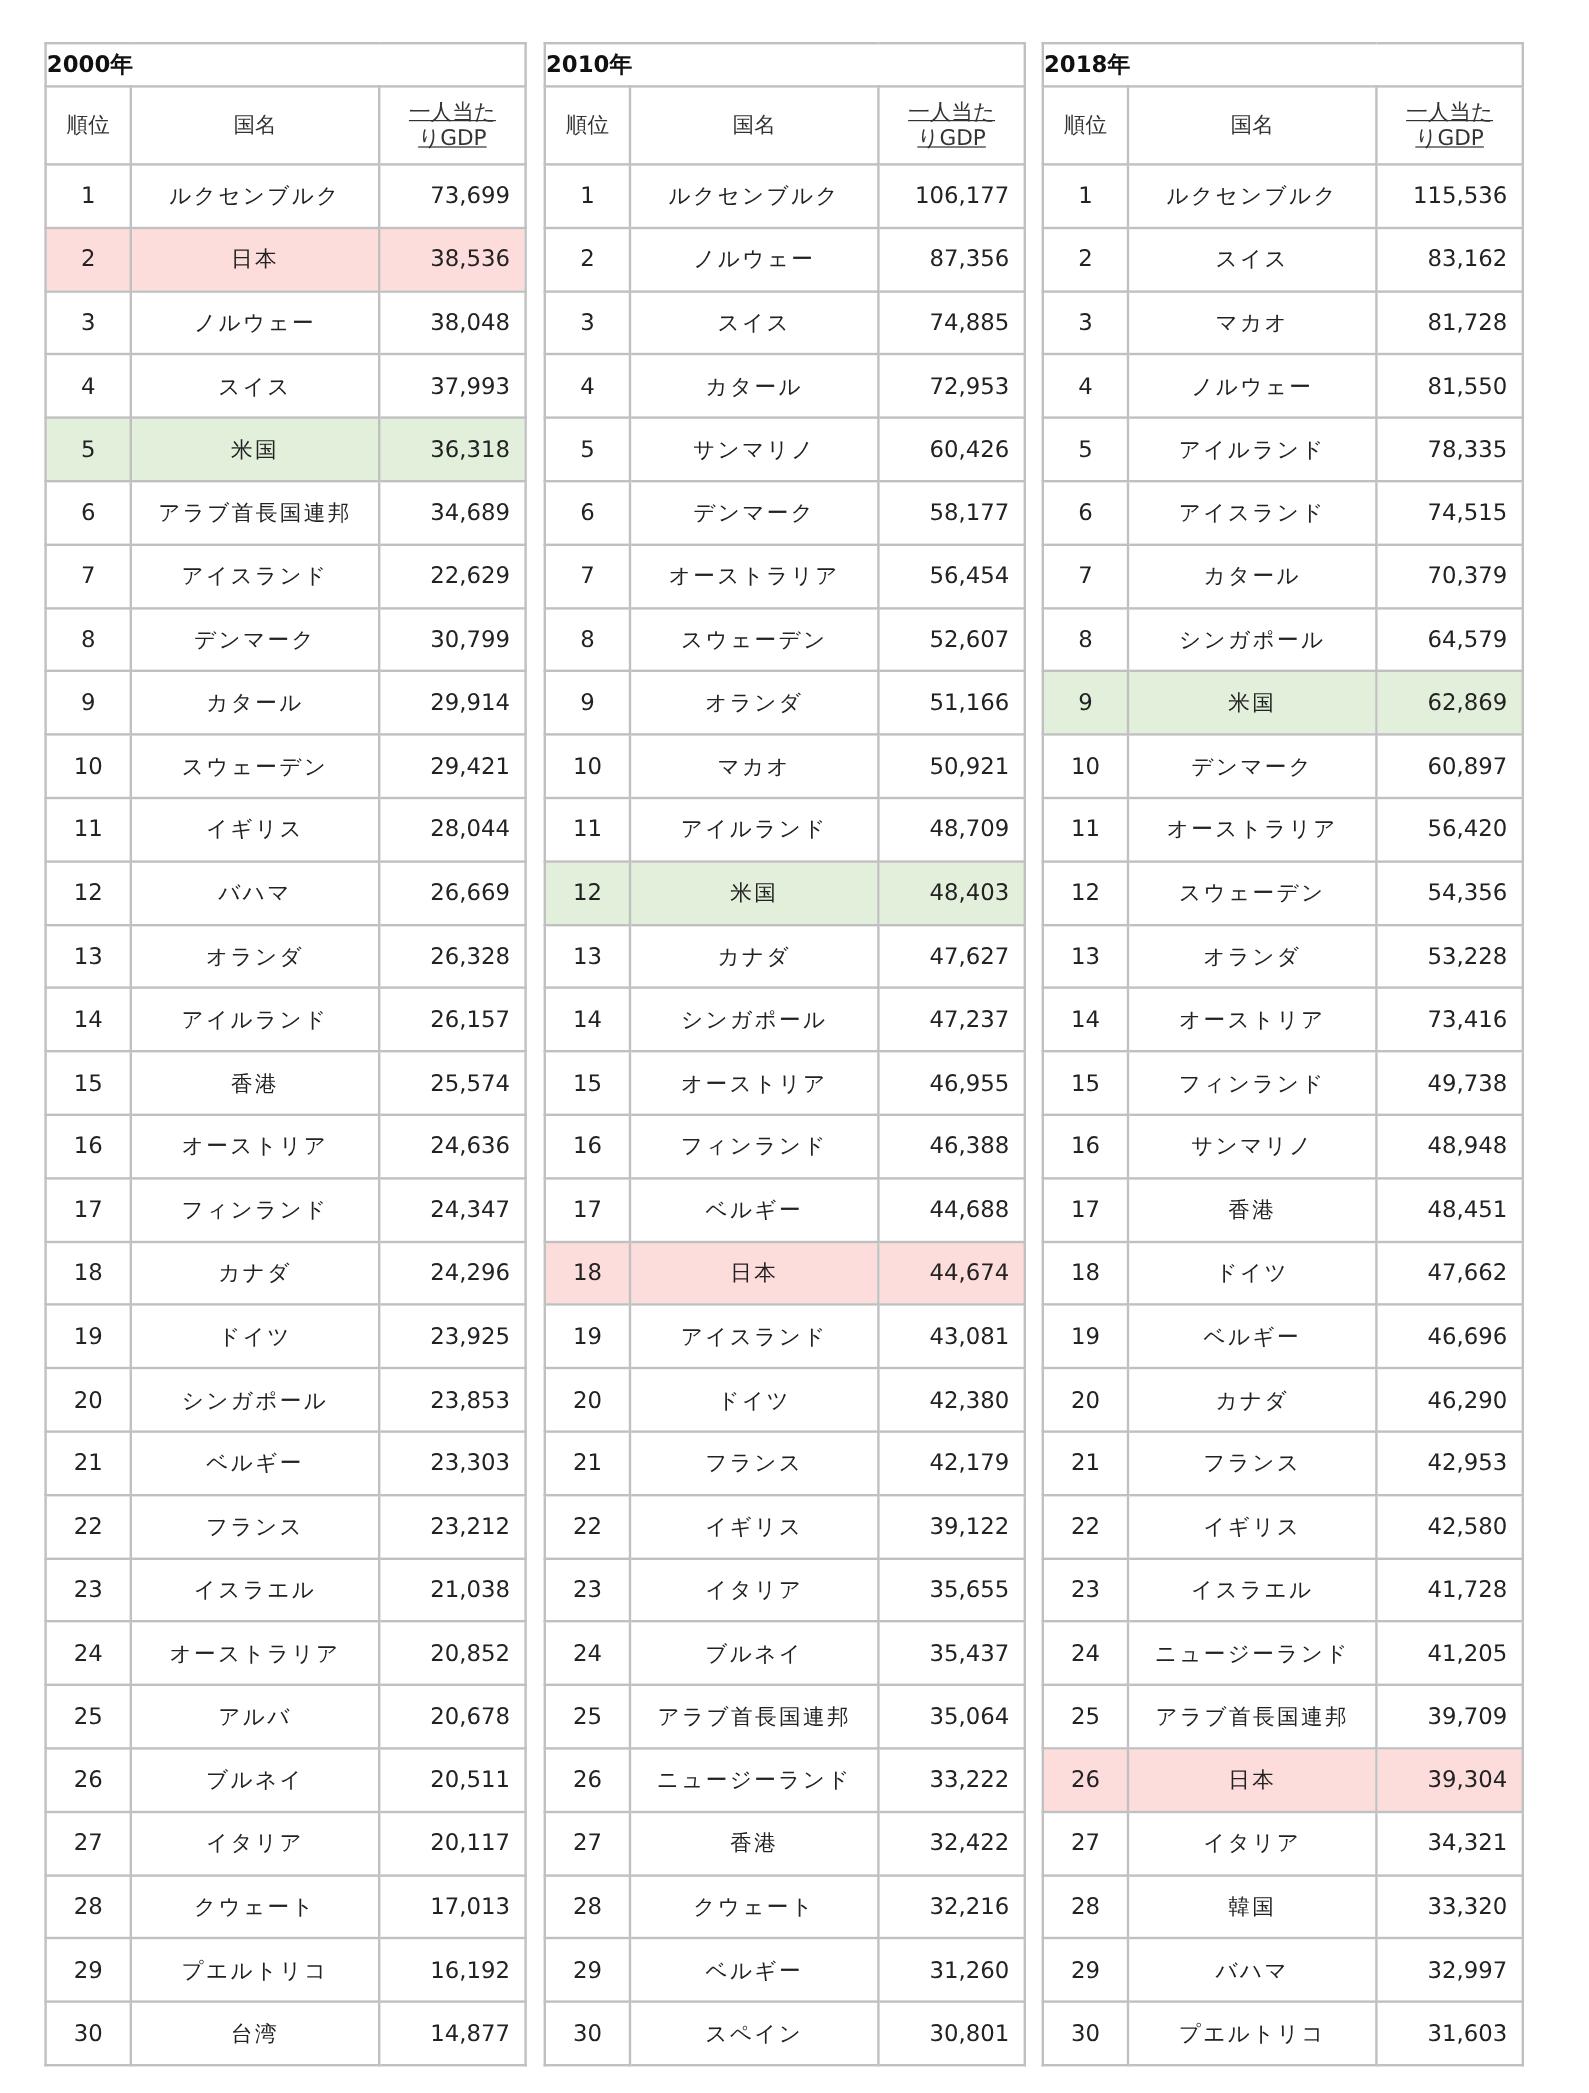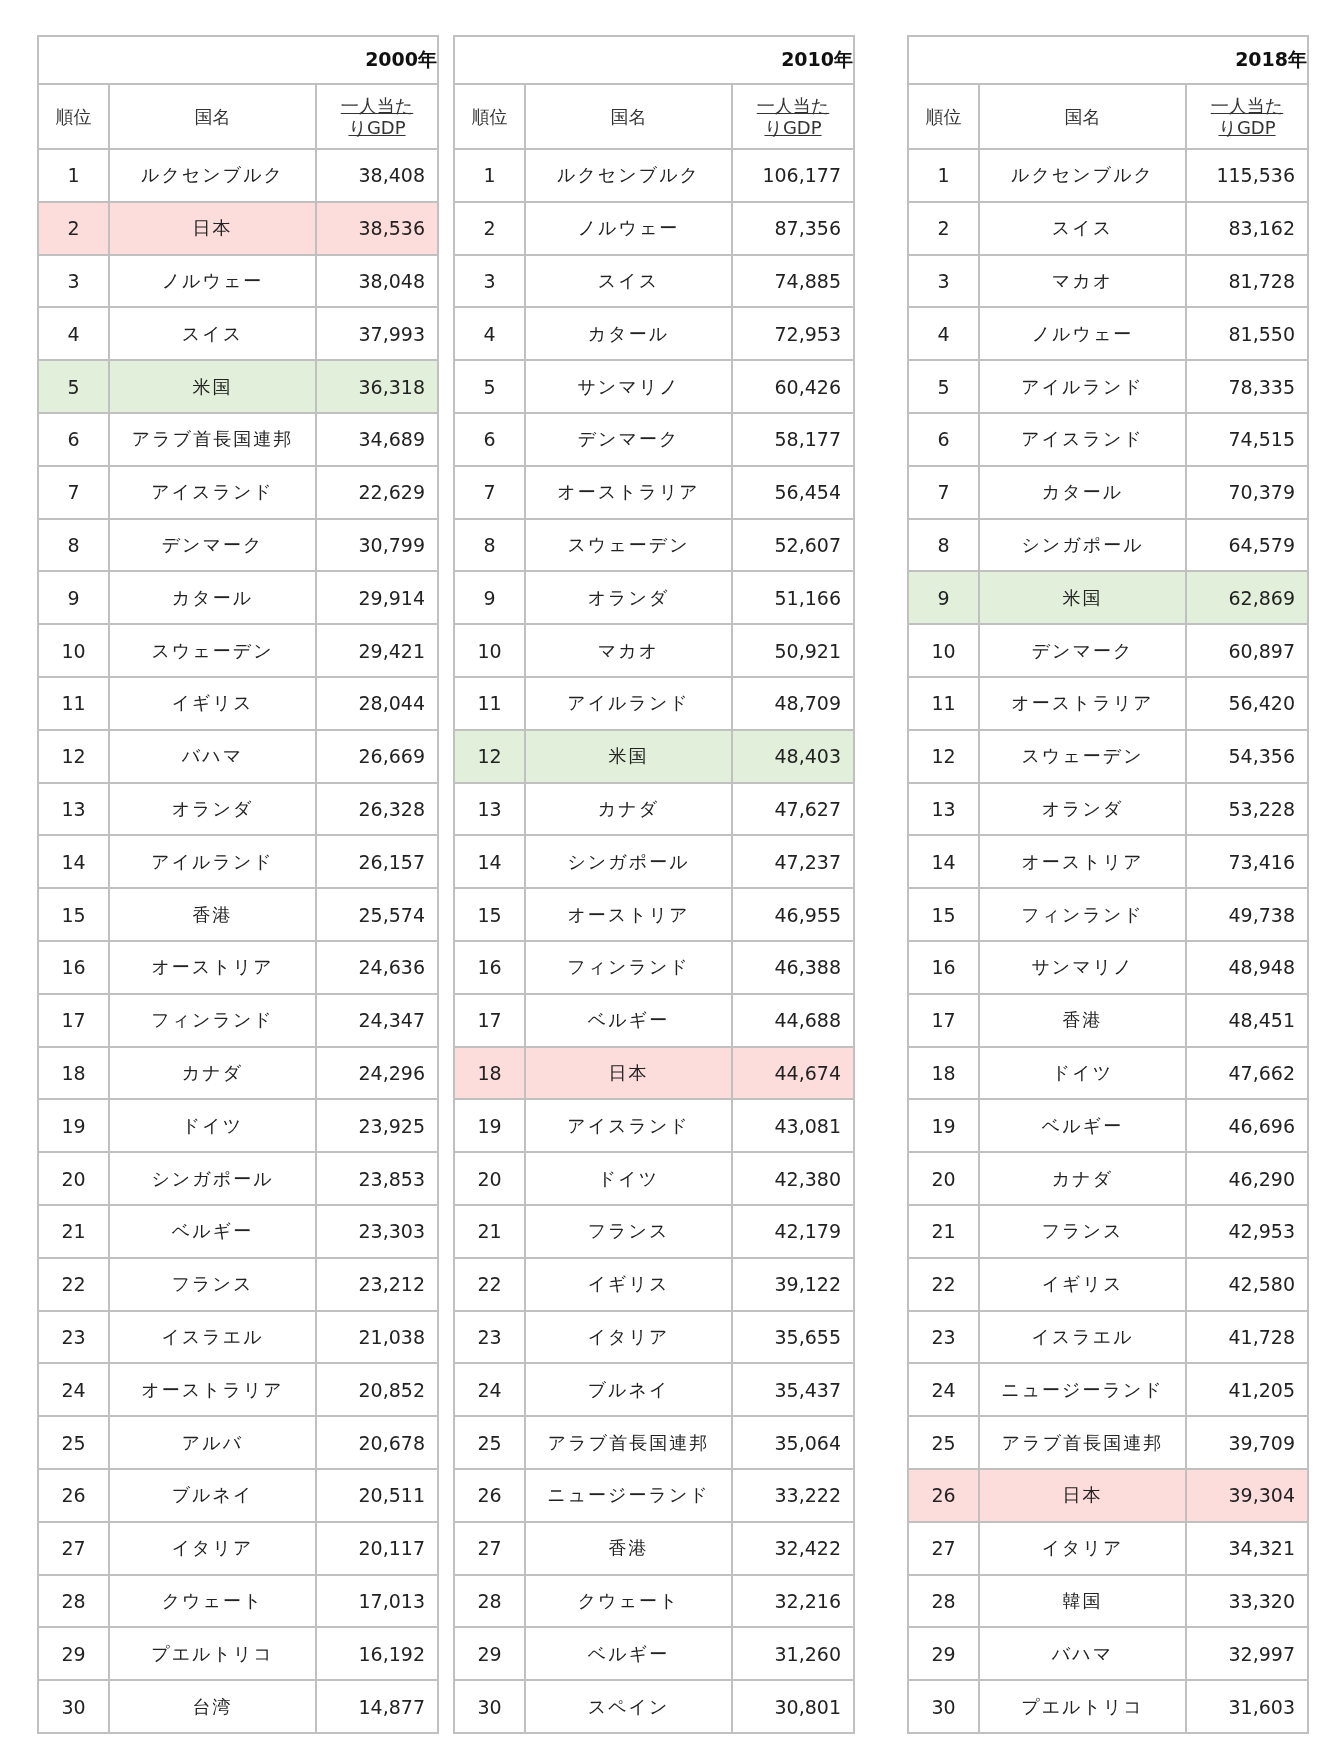--- a/index.html
+++ b/index.html
@@ -22,8 +22,8 @@
       white-space: nowrap;
     }
     .title-cell {
-      height: 48px;
-      text-align: right;
+      height: 36px;
+      text-align: left;
       font-weight: bold !important;
       font-size: 19px;
       color: #111;

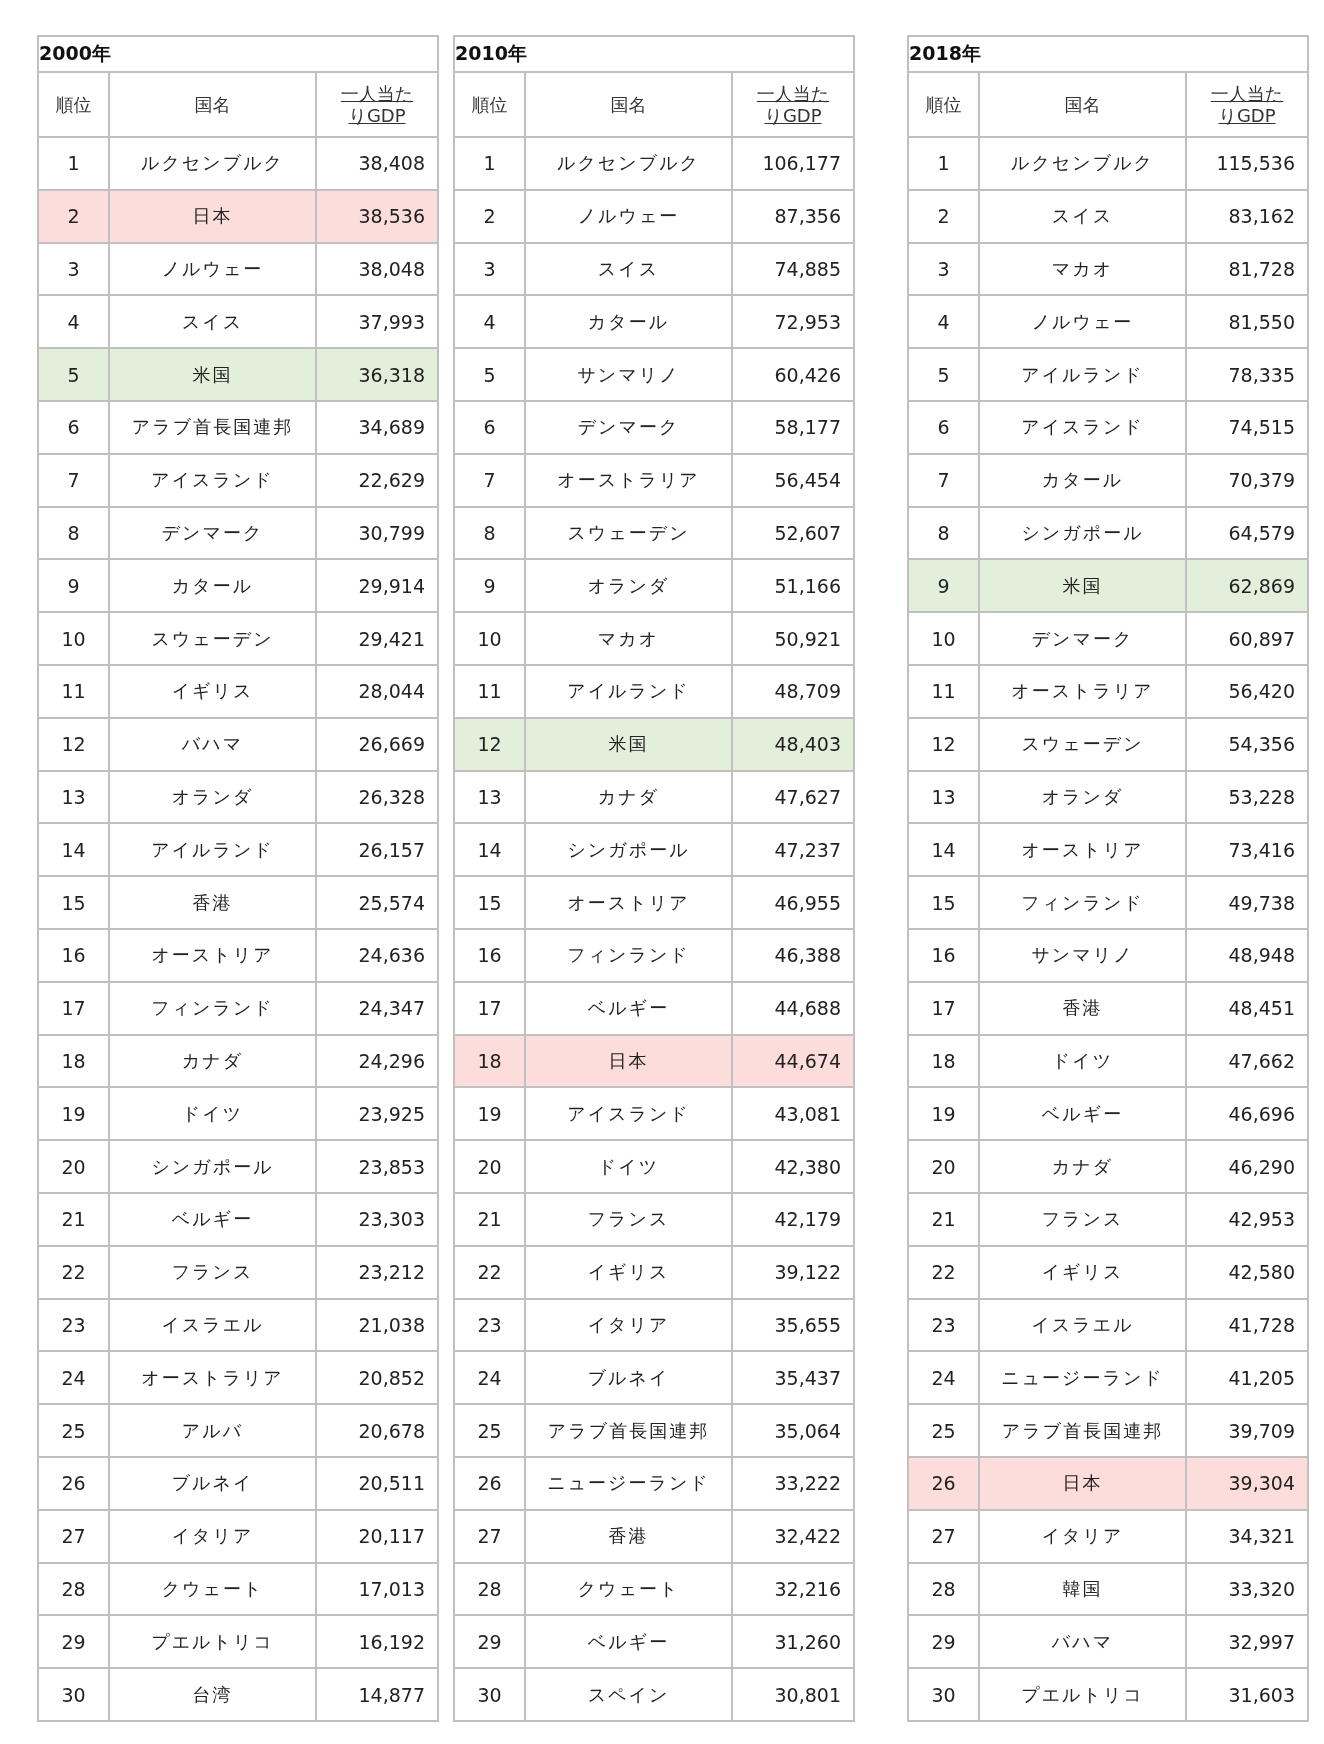--- a/index.html
+++ b/index.html
@@ -383,7 +383,7 @@
       </tr>
     </tbody>
   </table>
-<table class="gdp-table" style="left:907px; width:400px;">
+<table class="gdp-table" style="left:868px; width:400px;">
     <colgroup>
       <col class="c-rank">
       <col class="c-name">

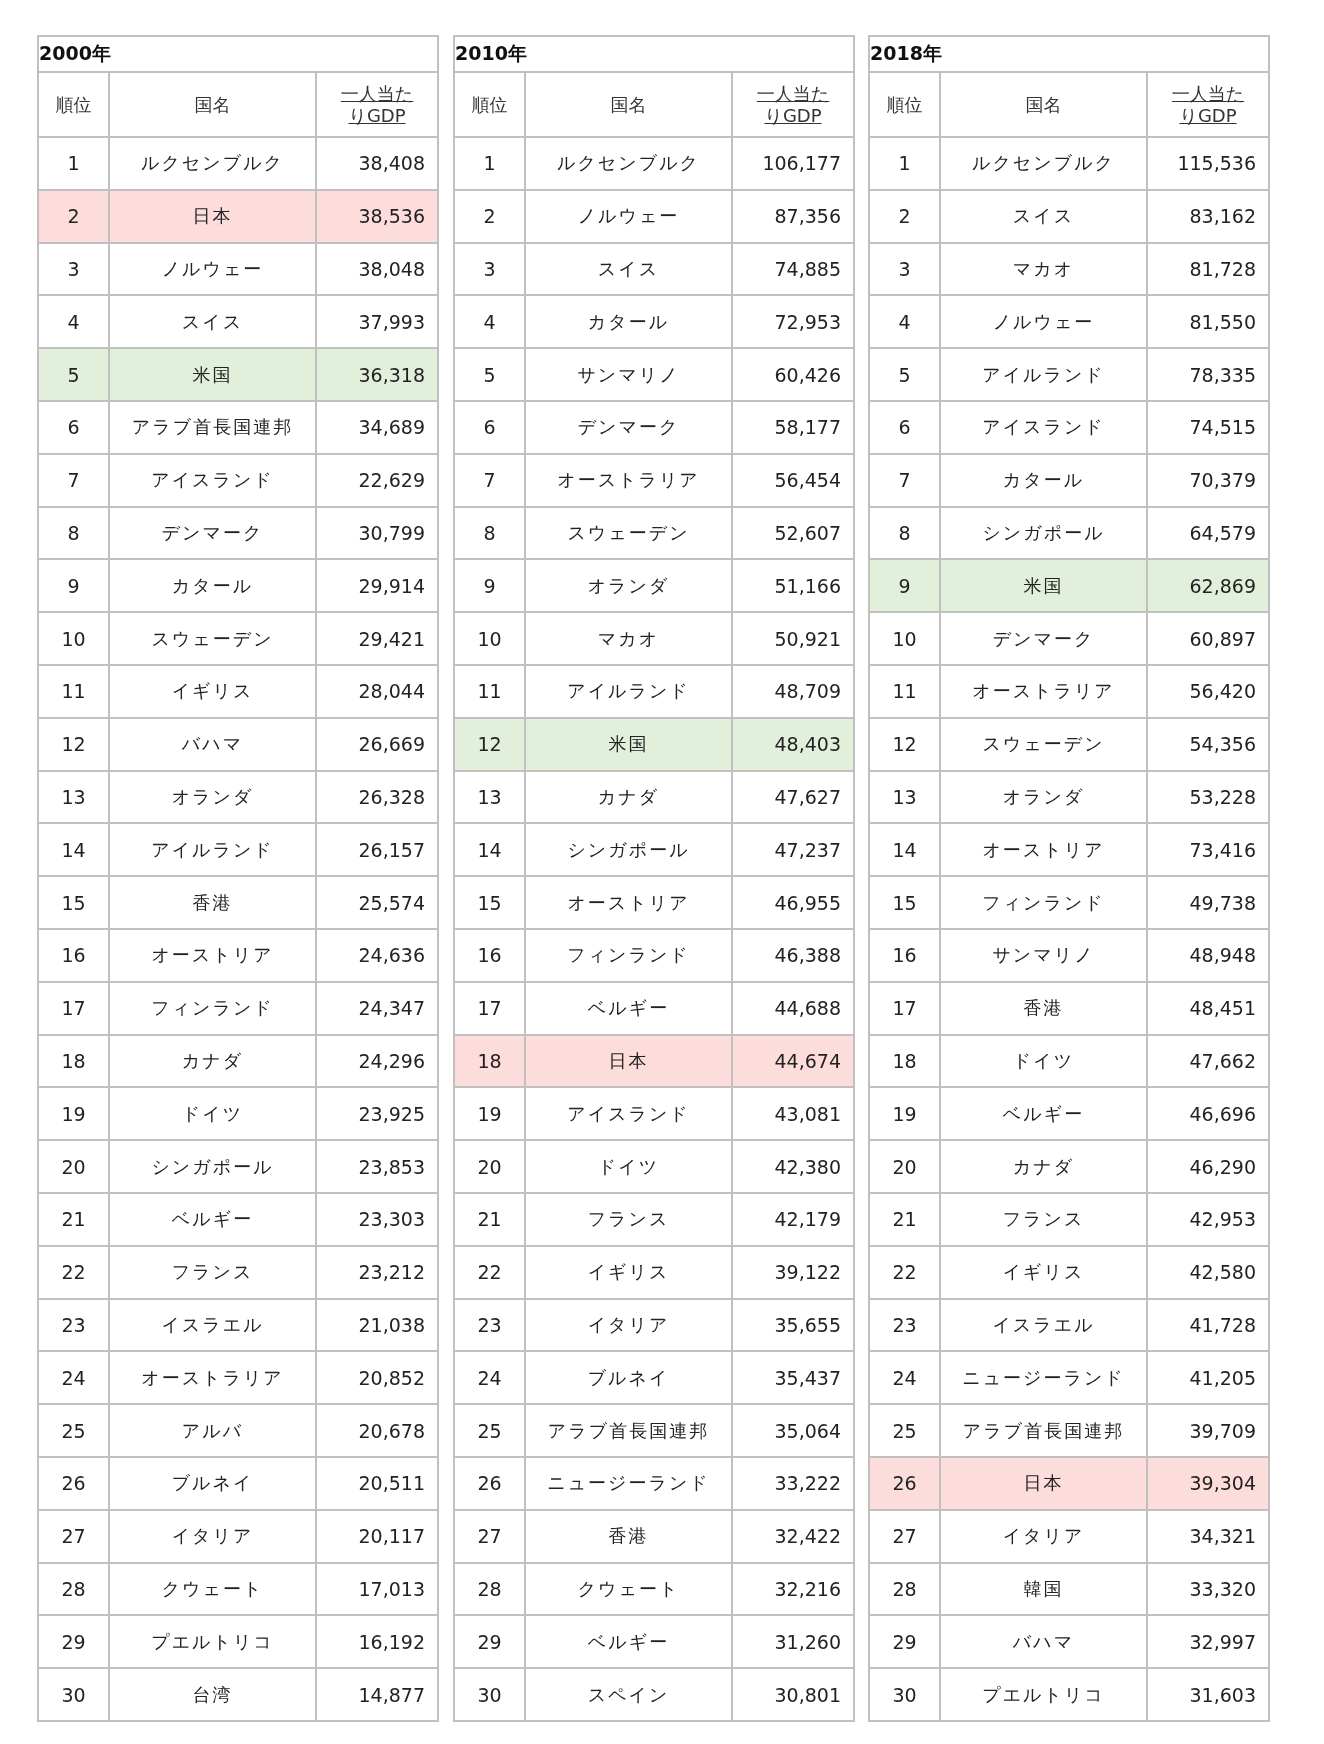--- a/index.html
+++ b/index.html
@@ -67,7 +67,7 @@
       <tr class="data-row">
         <td class="rank-cell">1</td>
         <td class="name-cell">ルクセンブルク</td>
-        <td class="value-cell">38,408</td>
+        <td class="value-cell">73,699</td>
       </tr>
       <tr class="data-row hl-pink">
         <td class="rank-cell">2</td>

